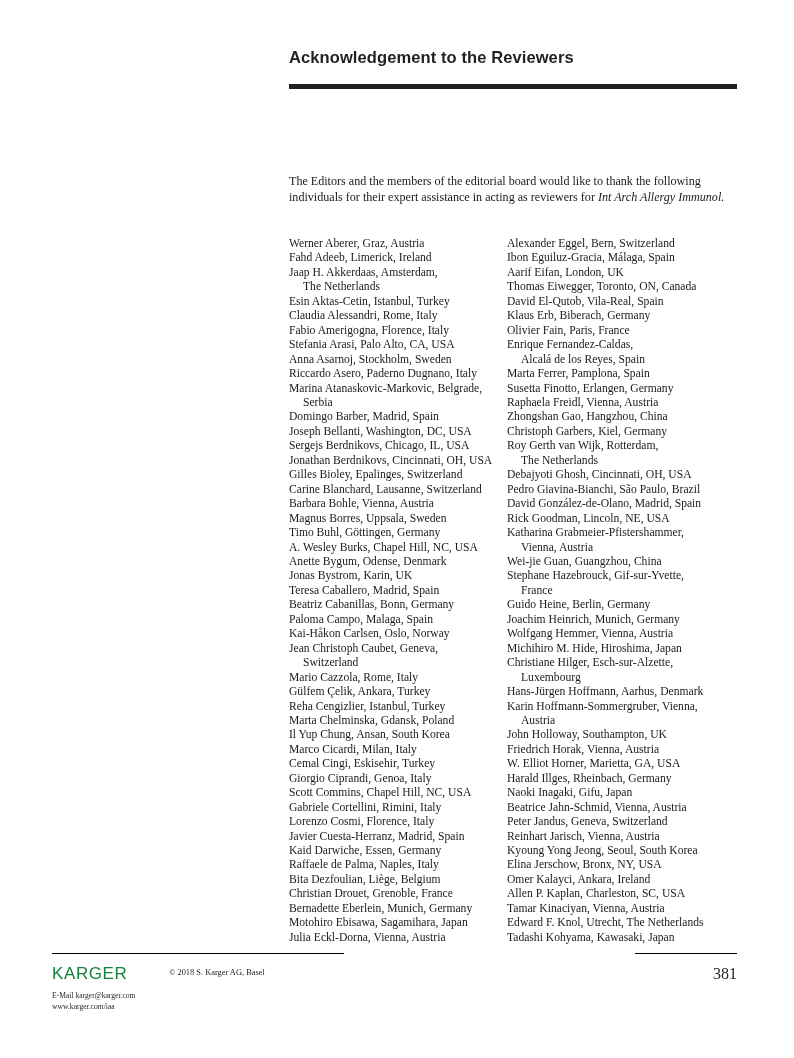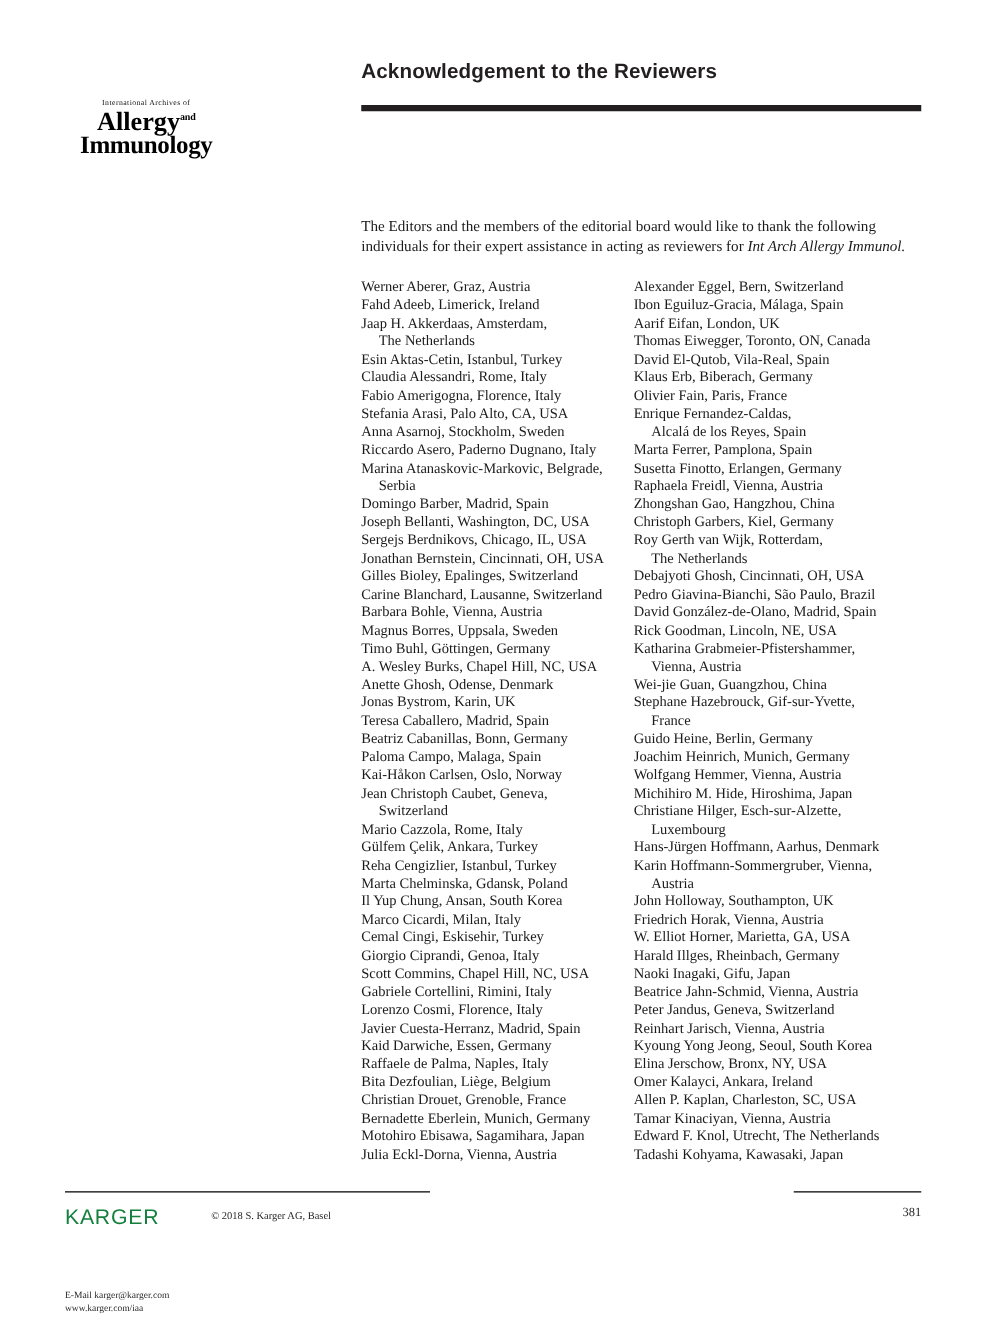--- a/index.html
+++ b/index.html
@@ -179,11 +179,6 @@
 
 <div class="page">
 
-  <div class="masthead">
-    <div class="mh-line1">International Archives of</div>
-    <div class="mh-line2"><span>Allergy</span><span class="mh-and">and</span></div>
-    <div class="mh-line3">Immunology</div>
-  </div>
 
   <div class="doc-title">Acknowledgement to the Reviewers</div>
   <div class="title-rule"></div>

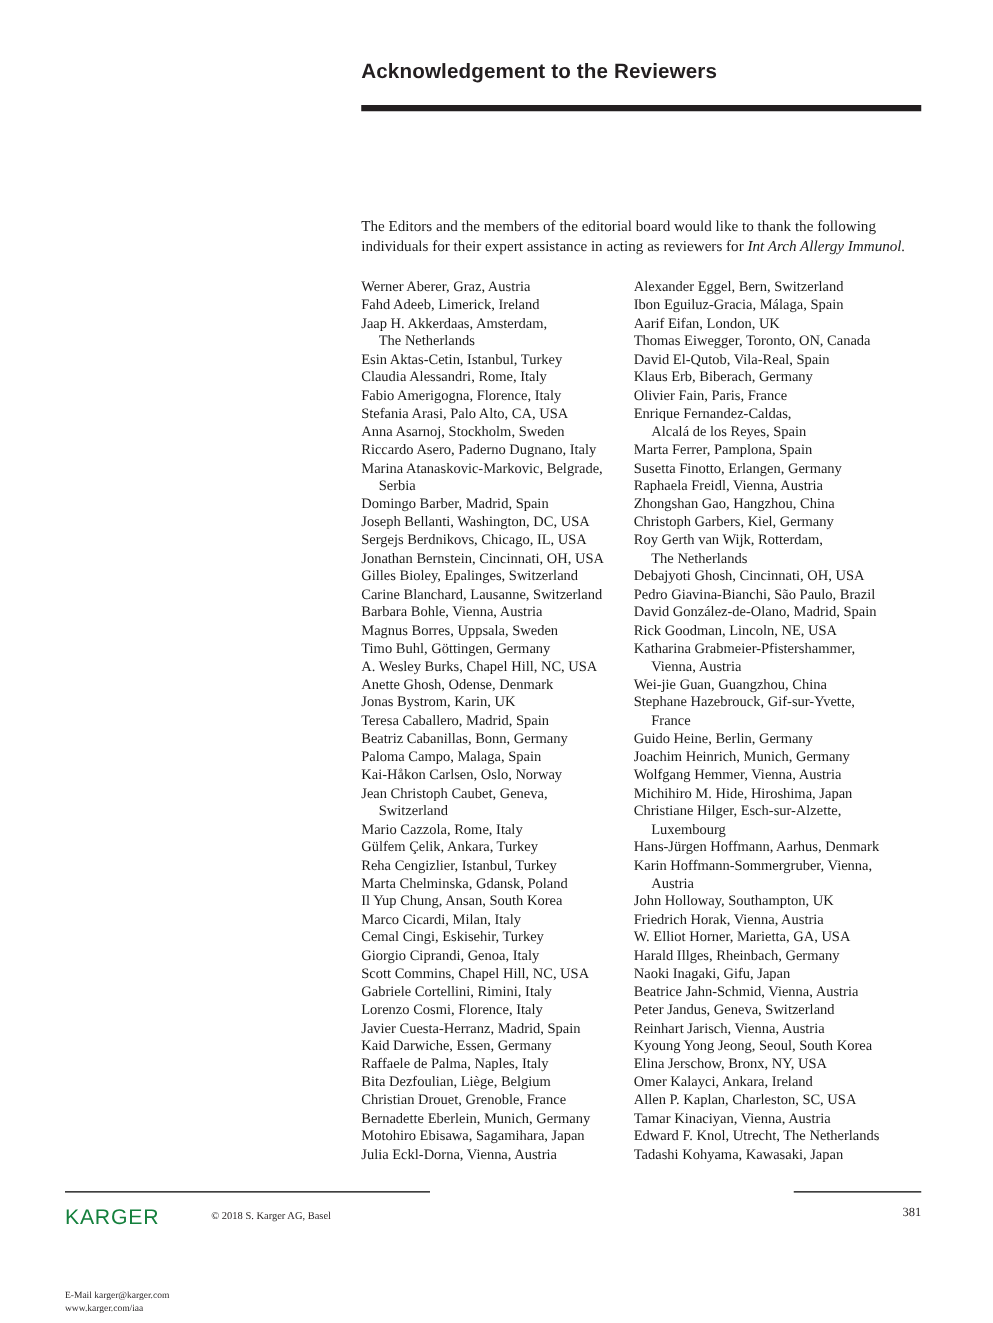--- a/index.html
+++ b/index.html
@@ -100,7 +100,7 @@
   .columns {
     position: absolute;
     left: 289px;
-    top: 223px;
+    top: 237px;
     width: 450px;
     display: flex;
     flex-direction: row;

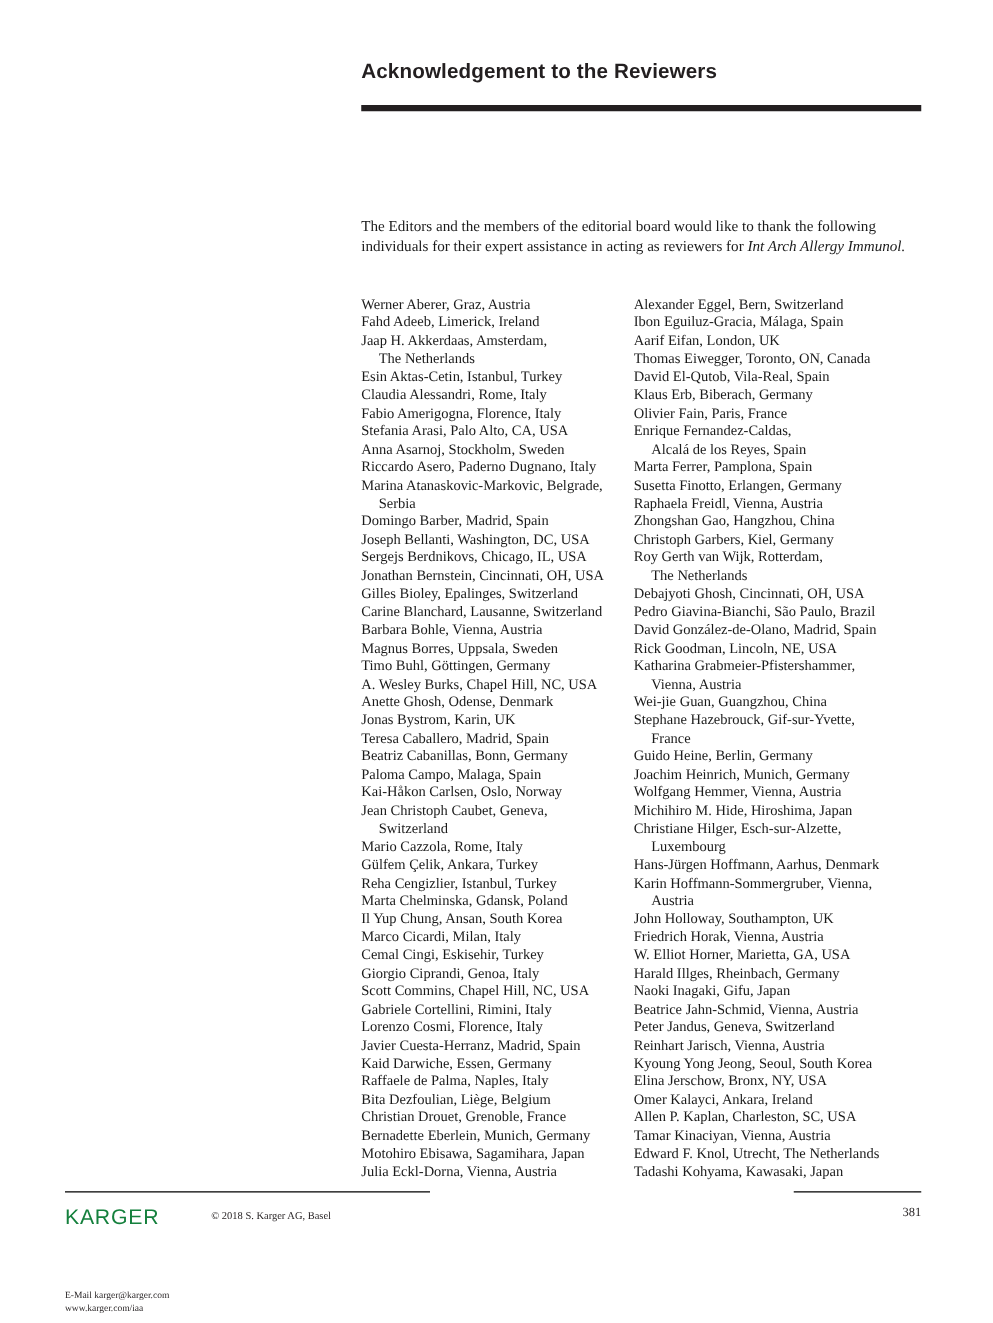--- a/index.html
+++ b/index.html
@@ -202,7 +202,7 @@
         <div class="name-line">Domingo Barber, Madrid, Spain</div>
         <div class="name-line">Joseph Bellanti, Washington, DC, USA</div>
         <div class="name-line">Sergejs Berdnikovs, Chicago, IL, USA</div>
-        <div class="name-line">Jonathan Bernstein, Cincinnati, OH, USA</div>
+        <div class="name-line">Jonathan Berdnikovs, Cincinnati, OH, USA</div>
         <div class="name-line">Gilles Bioley, Epalinges, Switzerland</div>
         <div class="name-line">Carine Blanchard, Lausanne, Switzerland</div>
         <div class="name-line">Barbara Bohle, Vienna, Austria</div>

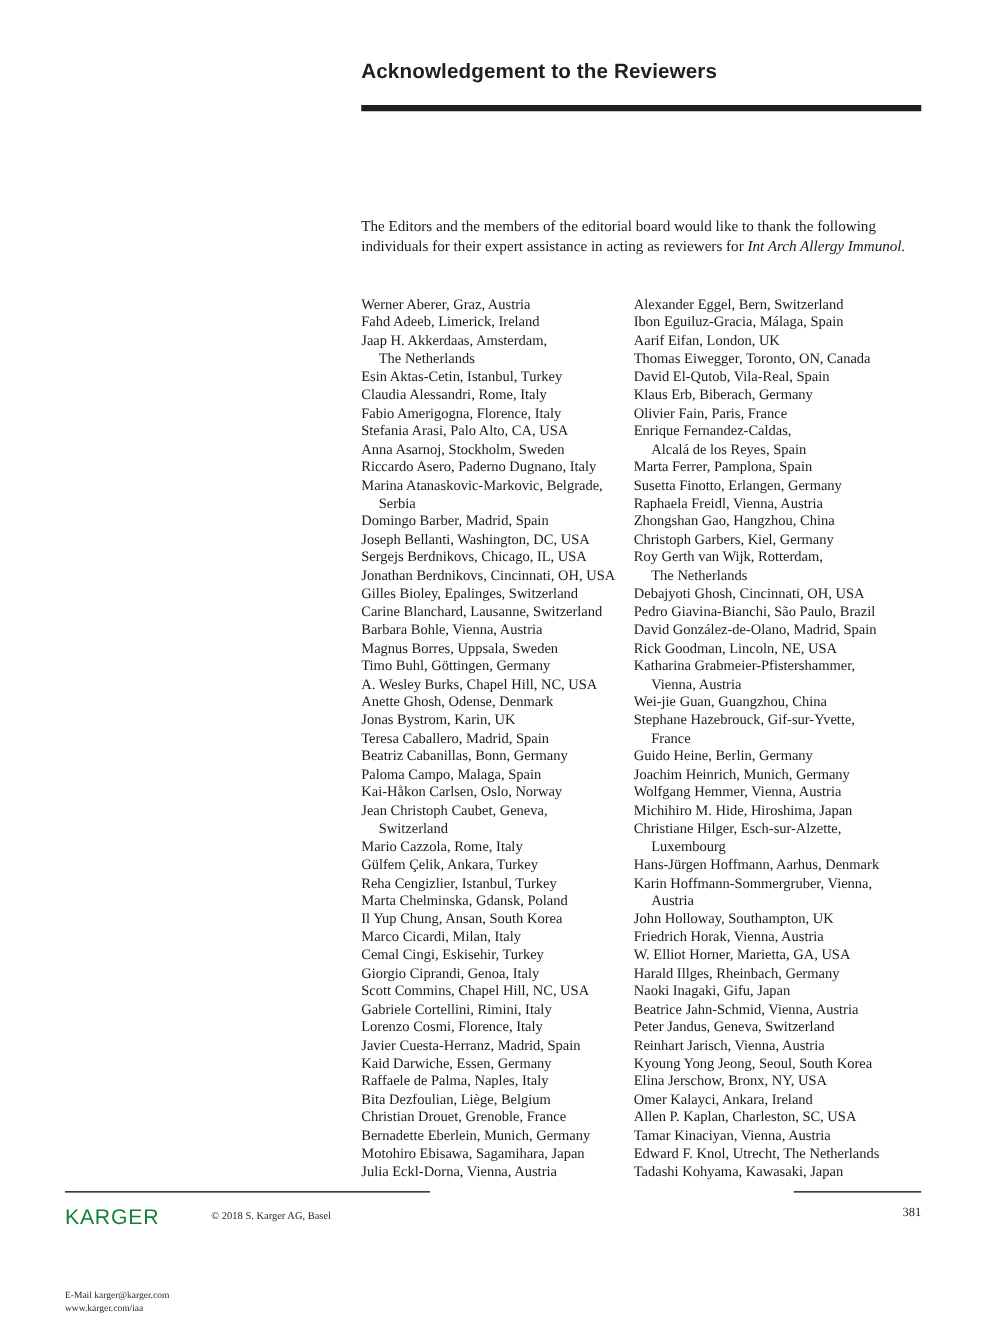--- a/index.html
+++ b/index.html
@@ -209,7 +209,7 @@
         <div class="name-line">Magnus Borres, Uppsala, Sweden</div>
         <div class="name-line">Timo Buhl, Göttingen, Germany</div>
         <div class="name-line">A. Wesley Burks, Chapel Hill, NC, USA</div>
-        <div class="name-line">Anette Ghosh, Odense, Denmark</div>
+        <div class="name-line">Anette Bygum, Odense, Denmark</div>
         <div class="name-line">Jonas Bystrom, Karin, UK</div>
         <div class="name-line">Teresa Caballero, Madrid, Spain</div>
         <div class="name-line">Beatriz Cabanillas, Bonn, Germany</div>

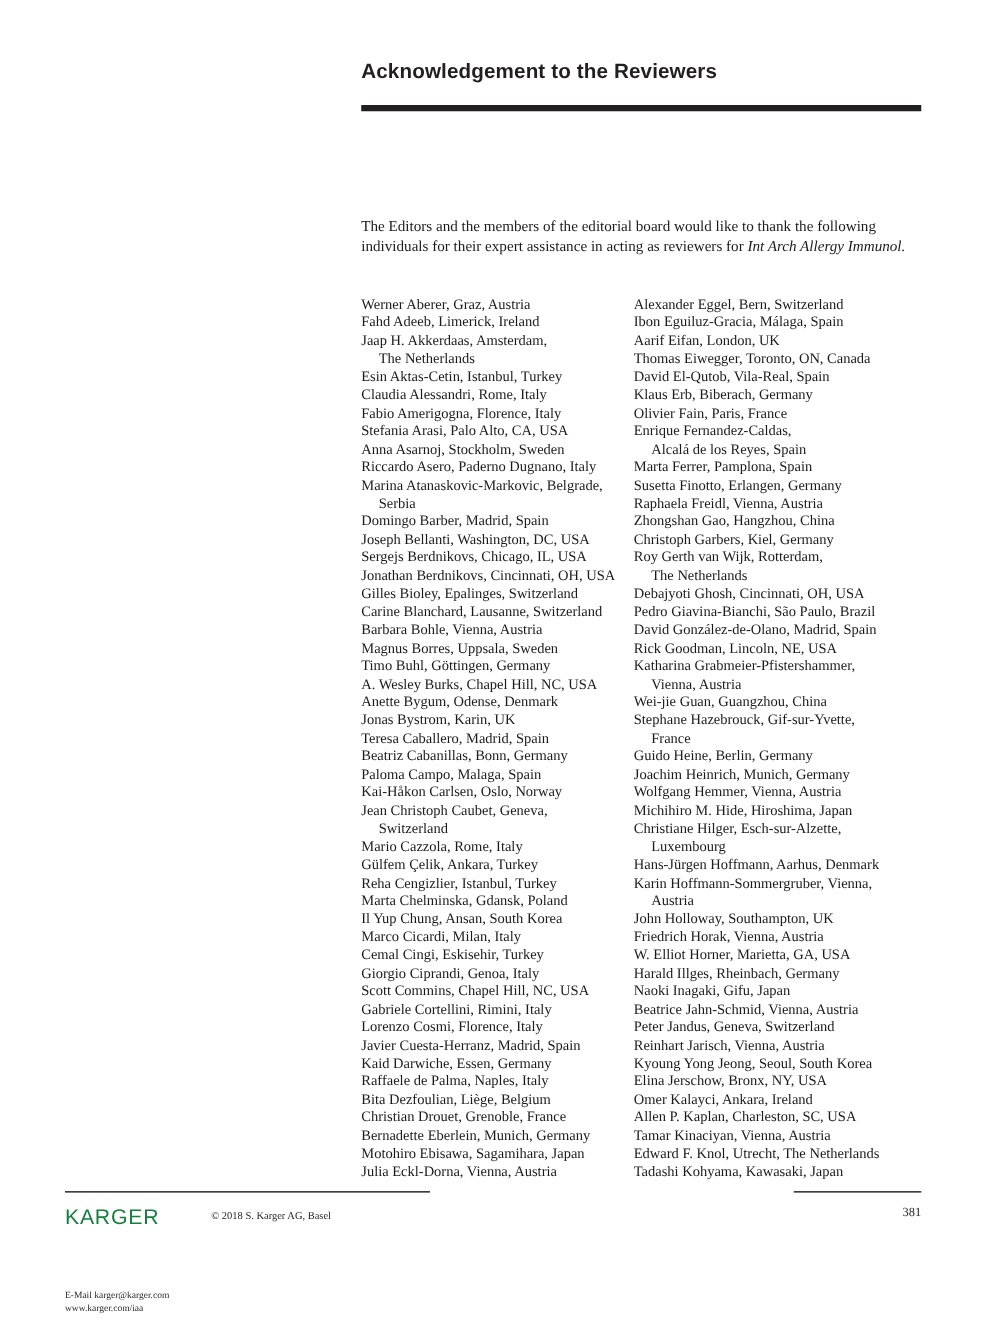--- a/index.html
+++ b/index.html
@@ -160,7 +160,7 @@
     top: 965px;
     width: 102px;
     text-align: right;
-    font-size: 10px;
+    font-size: 16px;
     color: #231f20;
   }
   .contact {

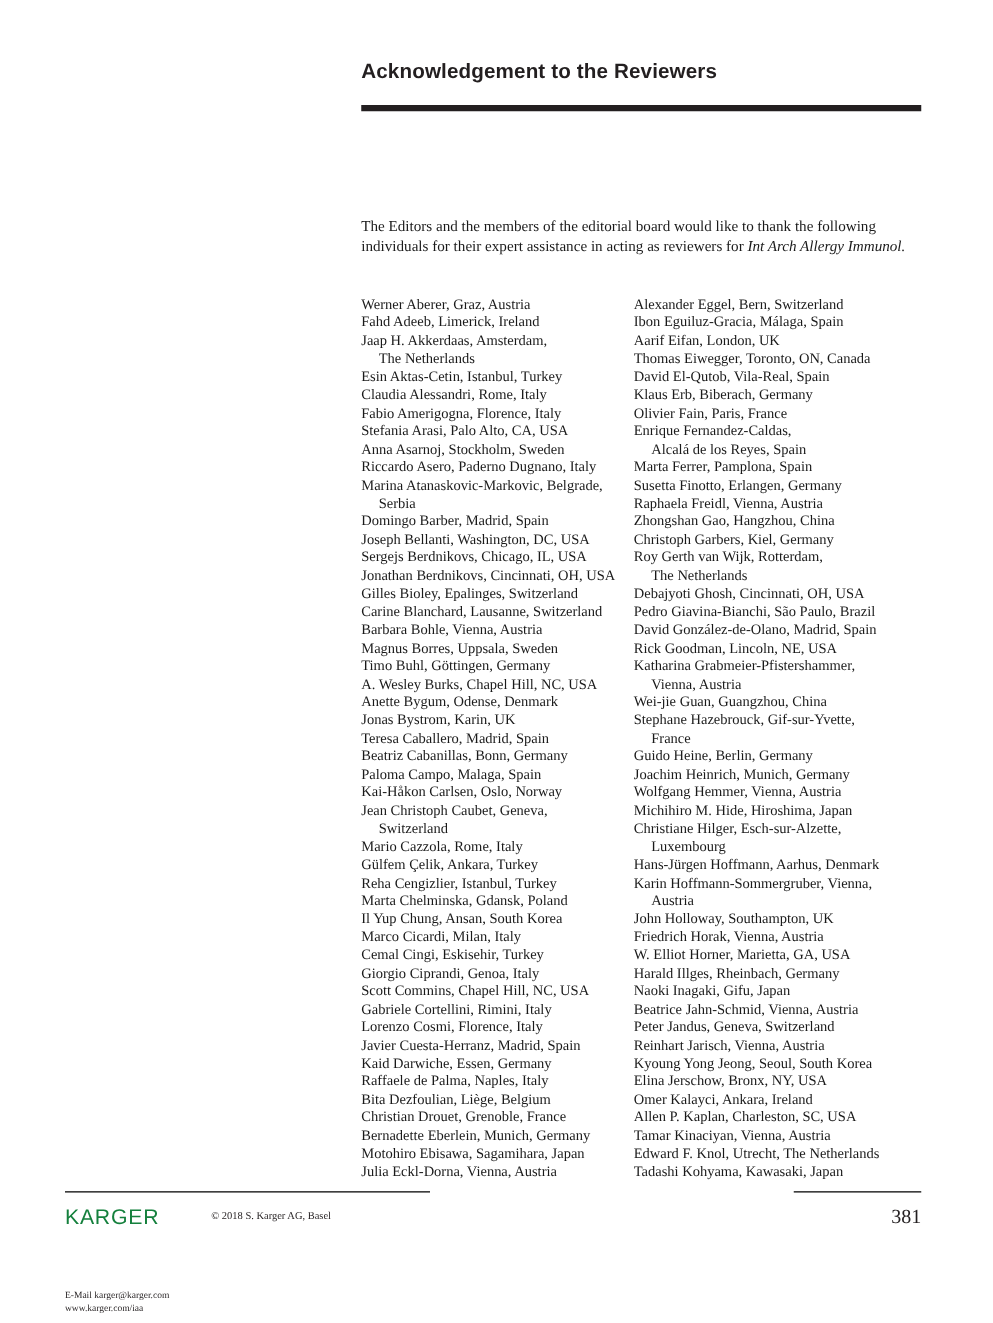--- a/index.html
+++ b/index.html
@@ -170,7 +170,6 @@
     font-size: 7.6px;
     line-height: 10.5px;
     color: #231f20;
-    margin-top: 40px;
   }
   .contact div { white-space: nowrap; }
 </style>

